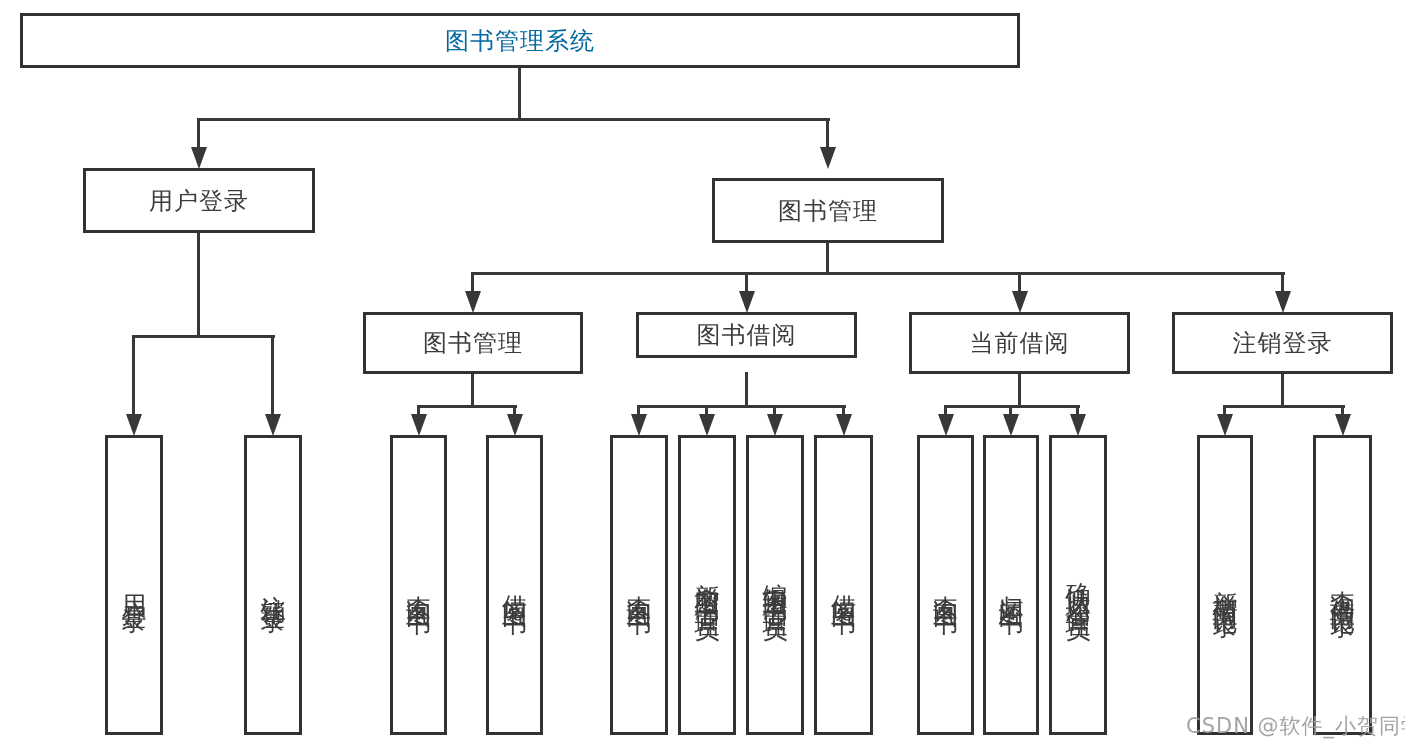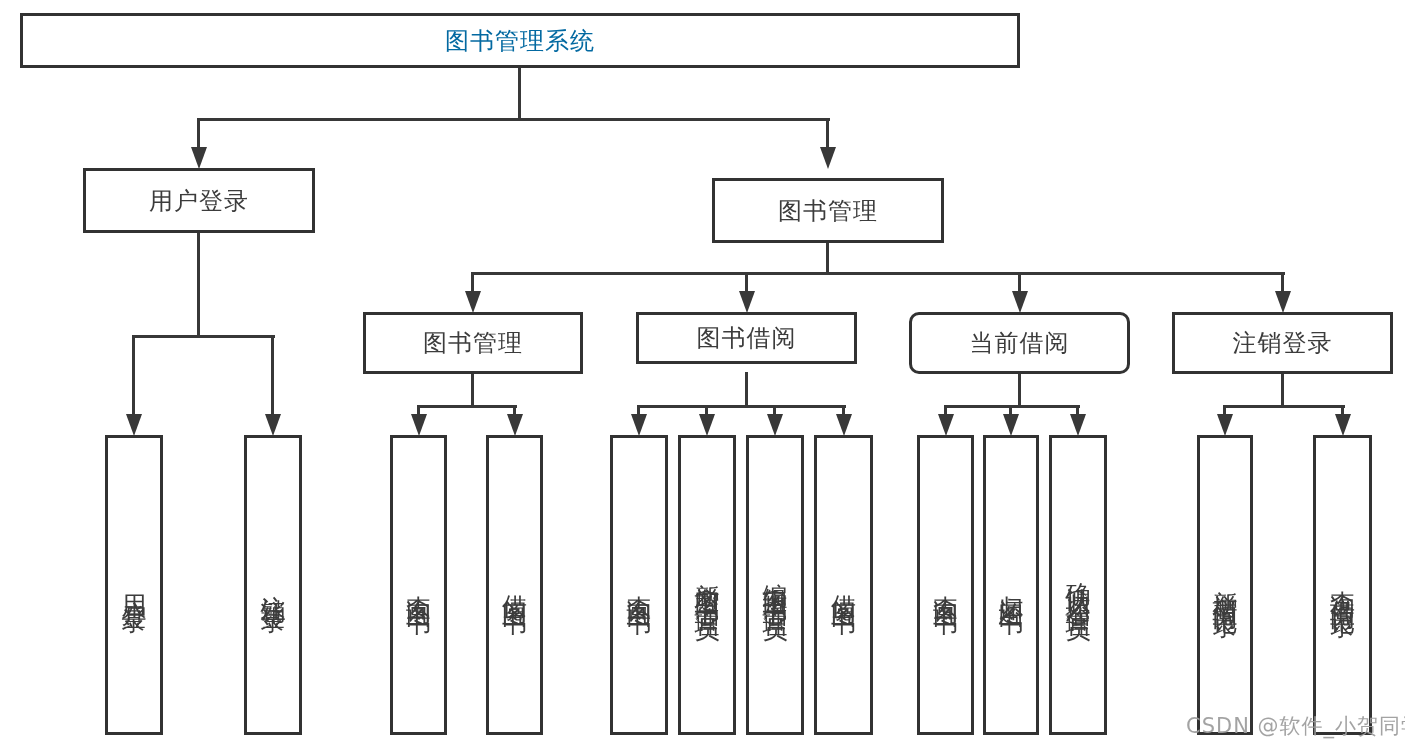--- a/index.html
+++ b/index.html
@@ -124,7 +124,7 @@
       <div class="node horiz" style="left: 83px; top: 168px; width: 232px; height: 65px; border-color: rgb(50, 50, 50); color: rgb(60, 60, 60);">用户登录</div>
       <div class="node horiz" style="left: 712px; top: 178px; width: 232px; height: 65px; border-color: rgb(50, 50, 50); color: rgb(60, 60, 60);">图书管理</div>
       <div class="node horiz" style="left: 363px; top: 312px; width: 220px; height: 62px; border-color: rgb(50, 50, 50); color: rgb(60, 60, 60);">图书管理</div>
-      <div class="node horiz" style="left: 636px; top: 312px; width: 221px; height: 52px; border-color: rgb(50, 50, 50); color: rgb(60, 60, 60);">图书借阅</div>
+      <div class="node horiz" style="left: 636px; top: 312px; width: 221px; height: 46px; border-color: rgb(50, 50, 50); color: rgb(60, 60, 60);">图书借阅</div>
       <div class="node horiz" style="left: 909px; top: 312px; width: 221px; height: 62px; border-color: rgb(50, 50, 50); color: rgb(60, 60, 60); border-radius: 10px;">当前借阅</div>
       <div class="node horiz" style="left: 1172px; top: 312px; width: 221px; height: 62px; border-color: rgb(50, 50, 50); color: rgb(60, 60, 60);">注销登录</div>
       <div class="node vert" style="left: 105px; top: 435px; width: 58px; height: 300px; border-color: rgb(50, 50, 50); color: rgb(60, 60, 60);">用户登录</div>

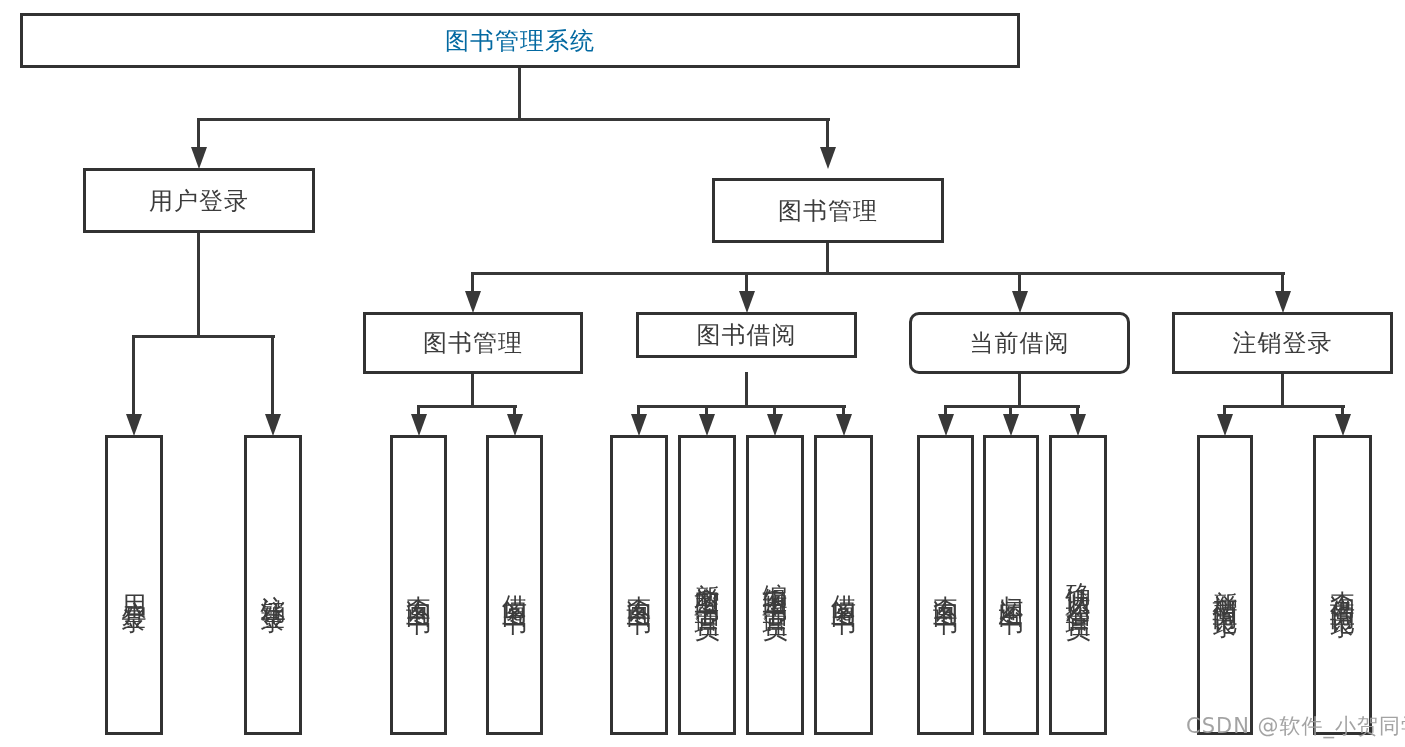--- a/index.html
+++ b/index.html
@@ -125,7 +125,7 @@
       <div class="node horiz" style="left: 712px; top: 178px; width: 232px; height: 65px; border-color: rgb(50, 50, 50); color: rgb(60, 60, 60);">图书管理</div>
       <div class="node horiz" style="left: 363px; top: 312px; width: 220px; height: 62px; border-color: rgb(50, 50, 50); color: rgb(60, 60, 60);">图书管理</div>
       <div class="node horiz" style="left: 636px; top: 312px; width: 221px; height: 46px; border-color: rgb(50, 50, 50); color: rgb(60, 60, 60);">图书借阅</div>
-      <div class="node horiz" style="left: 909px; top: 312px; width: 221px; height: 62px; border-color: rgb(50, 50, 50); color: rgb(60, 60, 60); border-radius: 10px;">当前借阅</div>
+      <div class="node horiz" style="left: 909px; top: 312px; width: 221px; height: 62px; border-color: rgb(50, 50, 50); color: rgb(60, 60, 60);">当前借阅</div>
       <div class="node horiz" style="left: 1172px; top: 312px; width: 221px; height: 62px; border-color: rgb(50, 50, 50); color: rgb(60, 60, 60);">注销登录</div>
       <div class="node vert" style="left: 105px; top: 435px; width: 58px; height: 300px; border-color: rgb(50, 50, 50); color: rgb(60, 60, 60);">用户登录</div>
       <div class="node vert" style="left: 244px; top: 435px; width: 58px; height: 300px; border-color: rgb(50, 50, 50); color: rgb(60, 60, 60);">注销登录</div>

